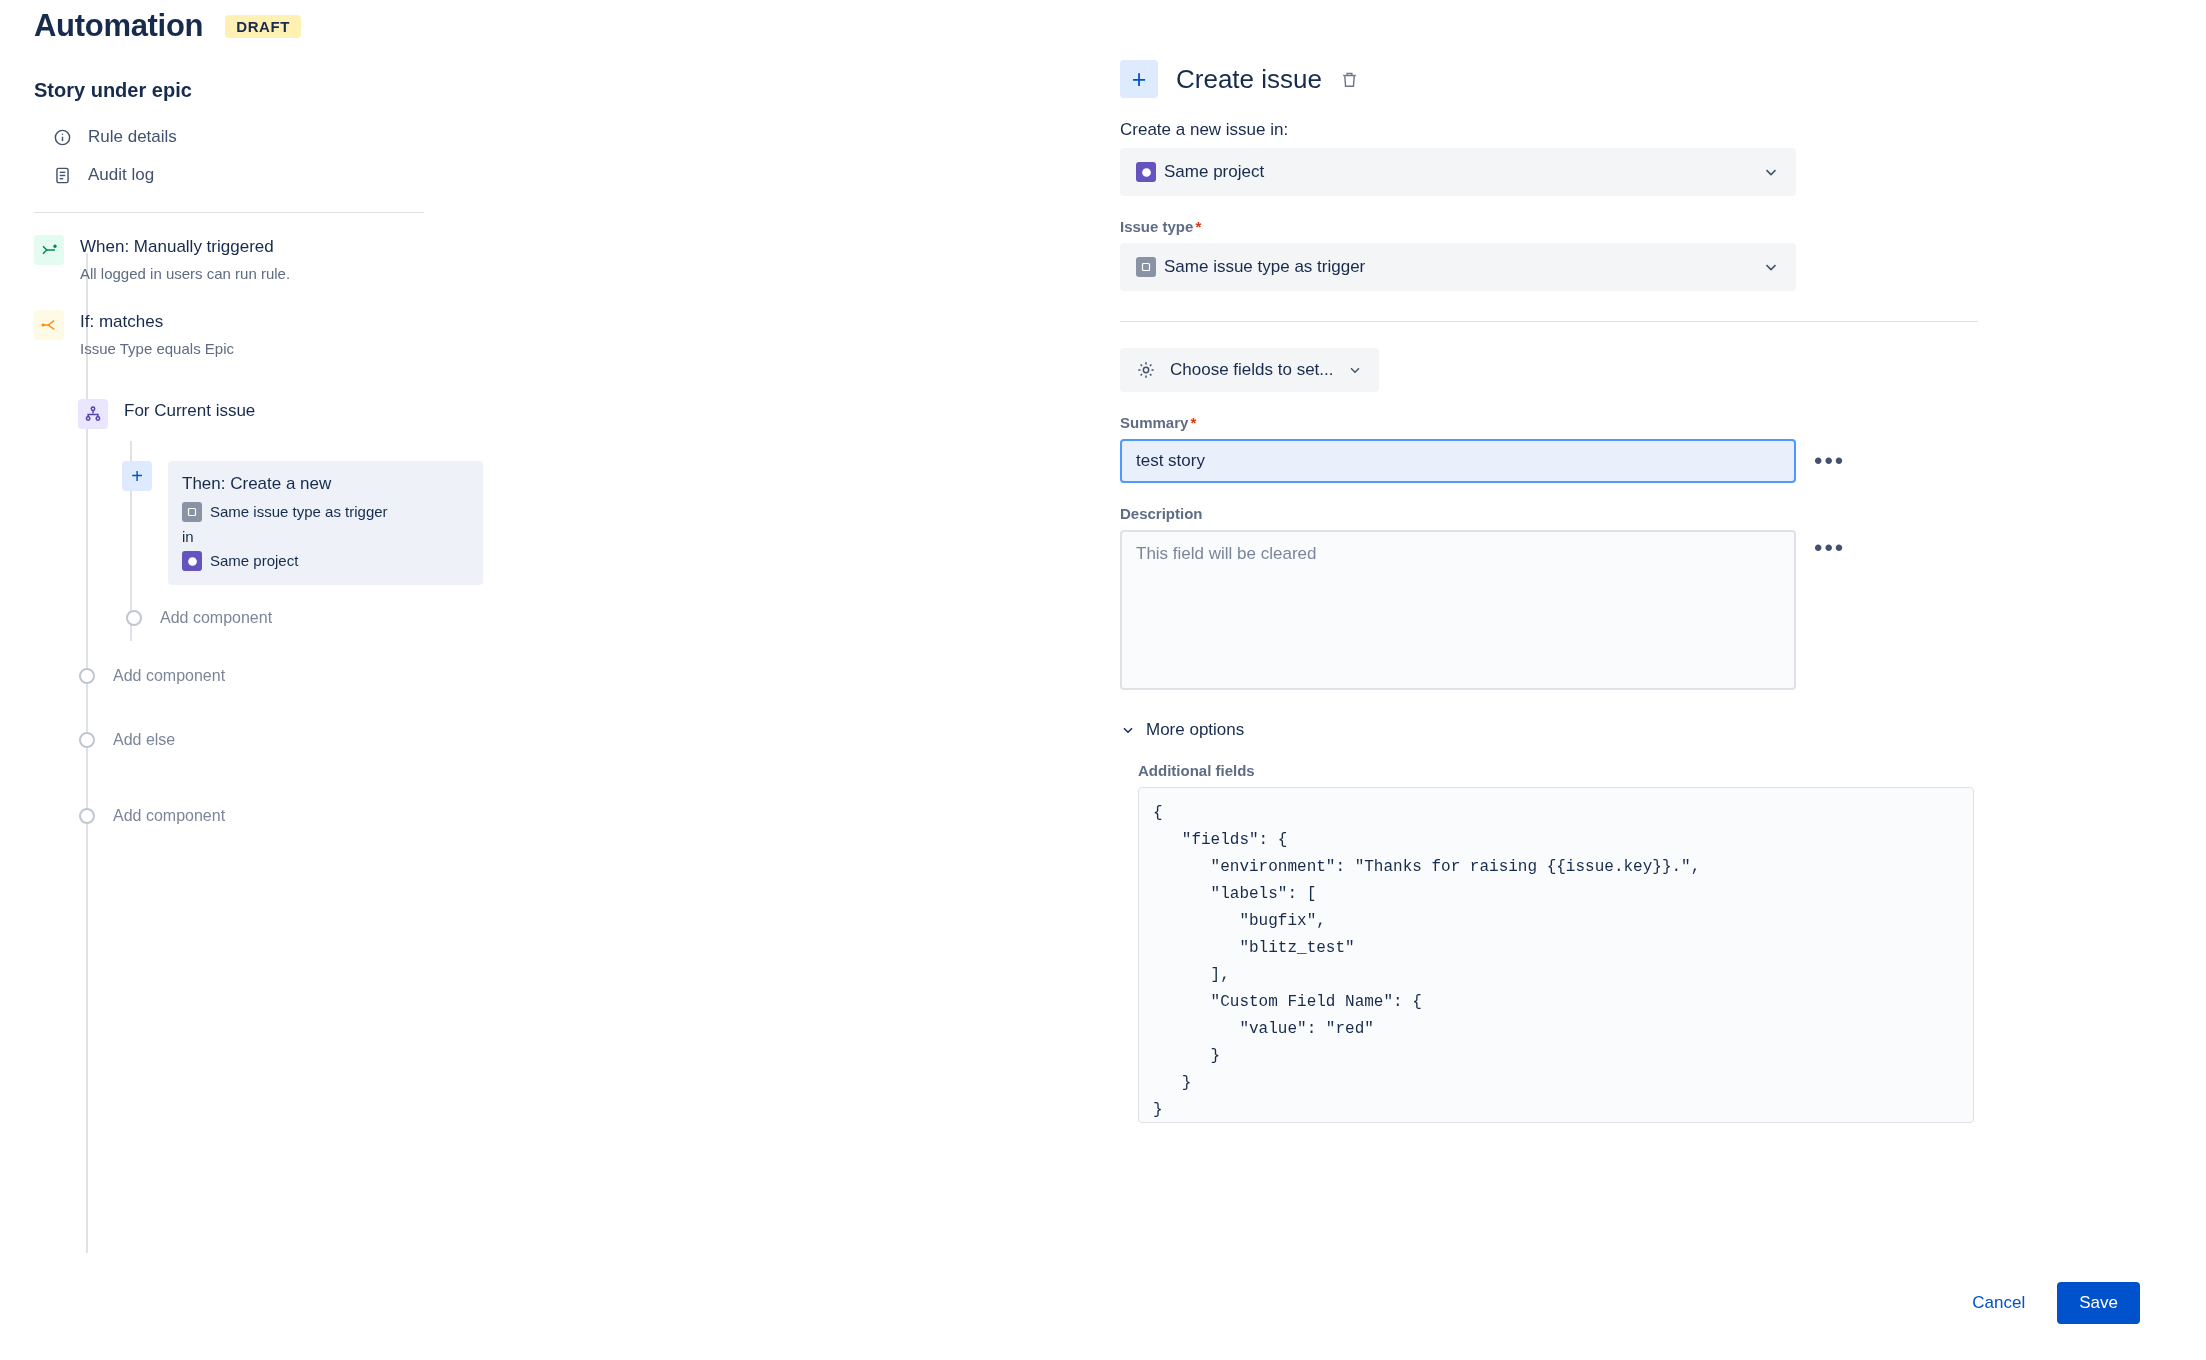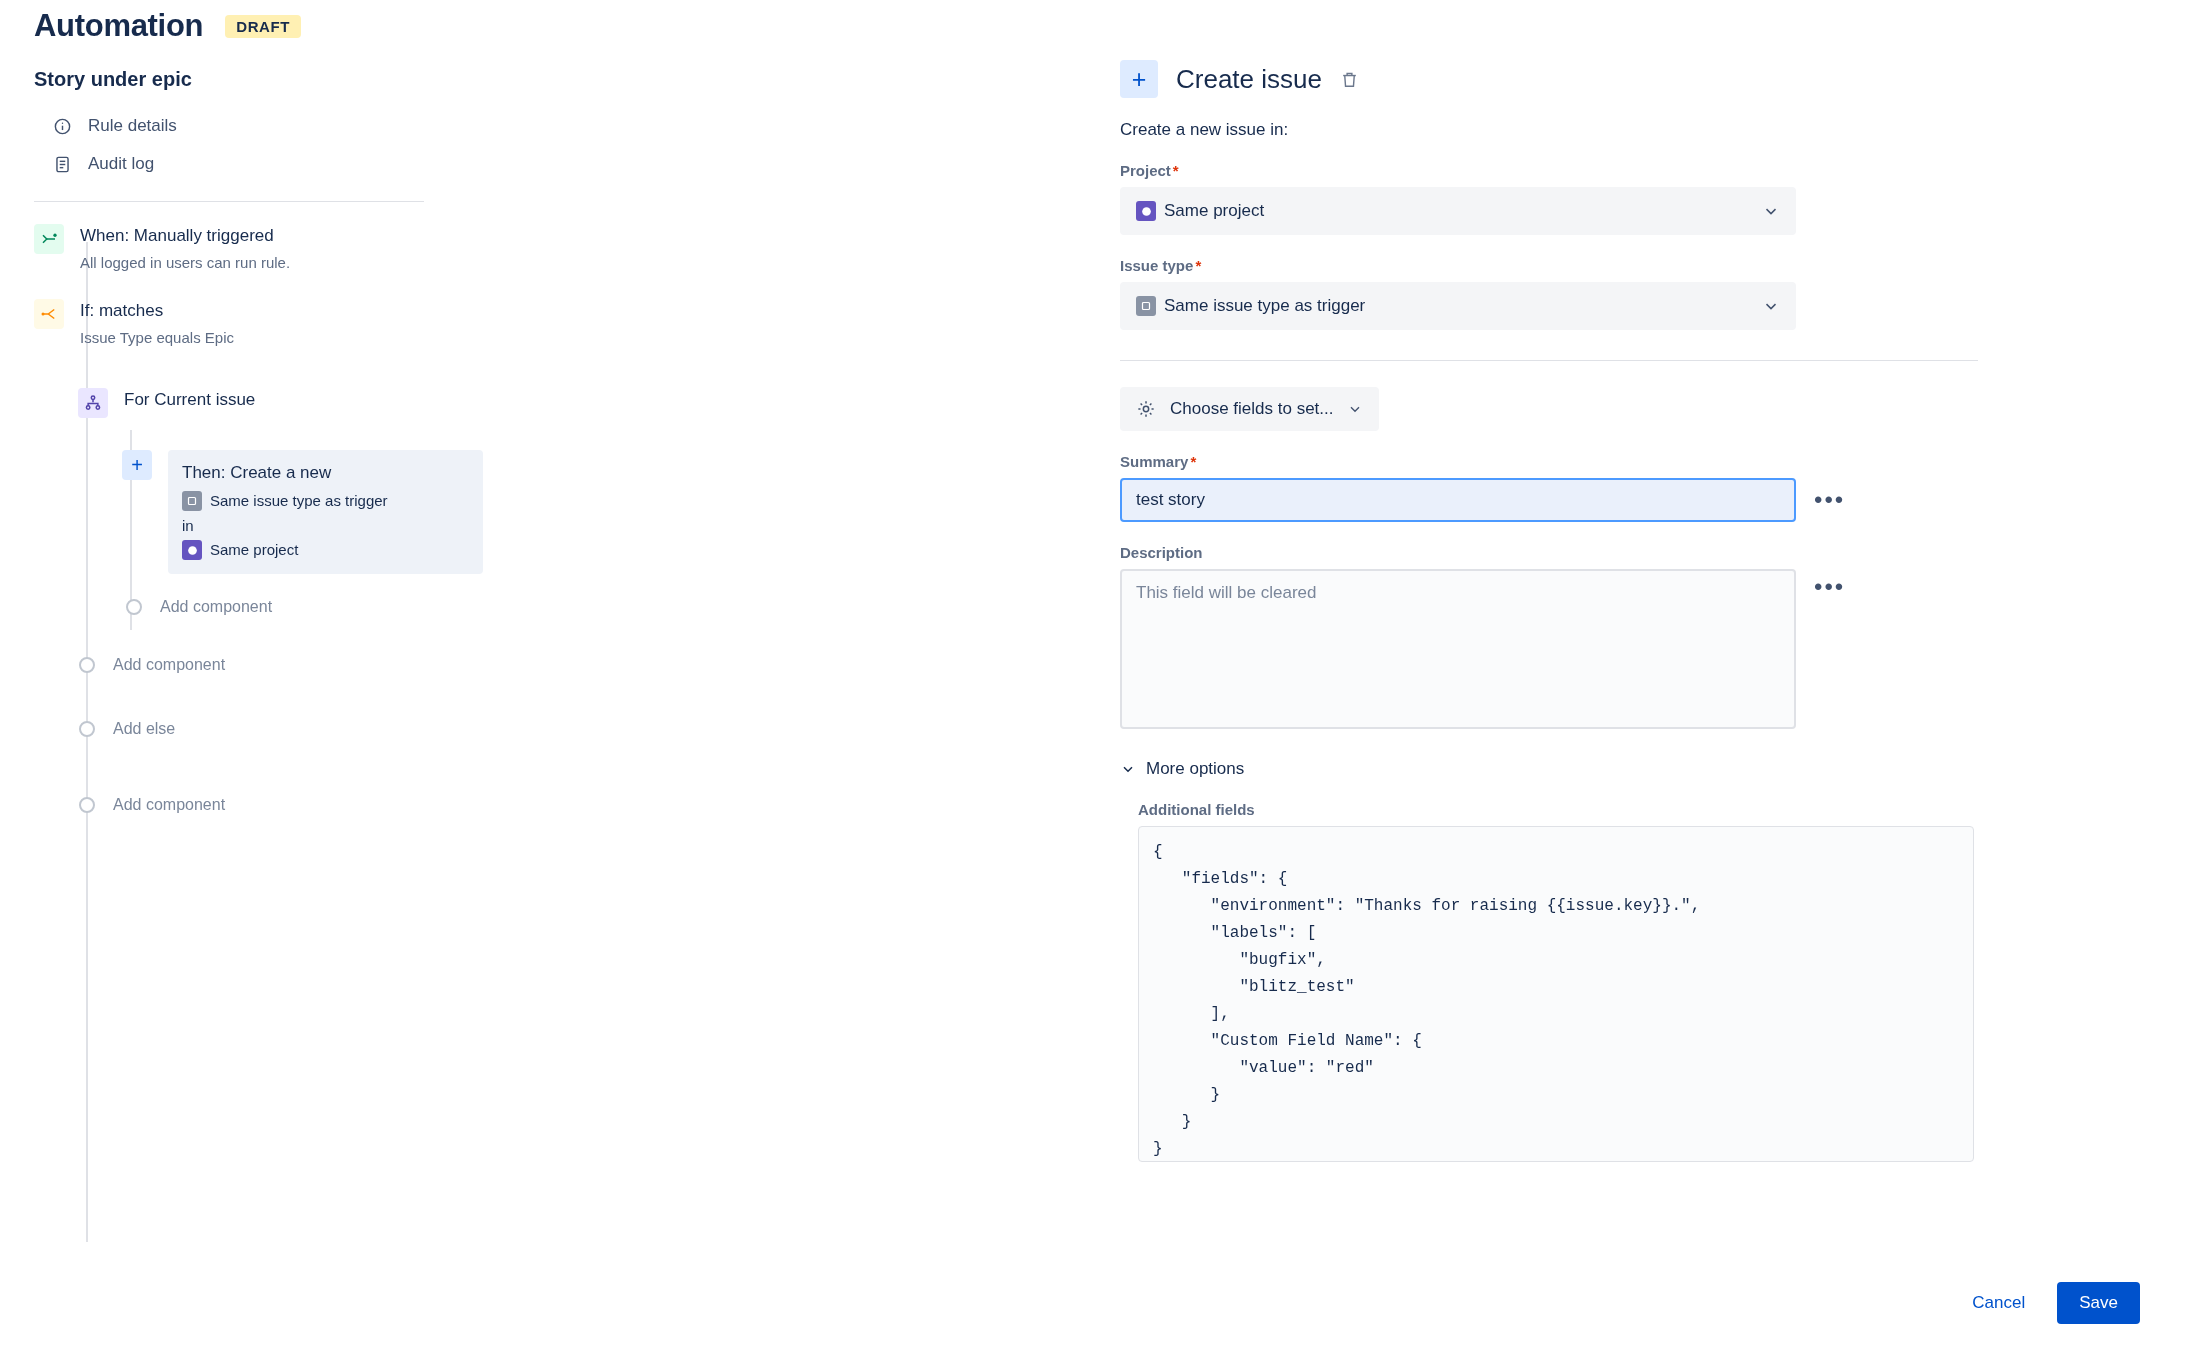--- a/index.html
+++ b/index.html
@@ -48,7 +48,7 @@
     border-radius: 4px;
   }
   .rule-name {
-    margin-top: 24px;
+    margin-top: 35px;
     font-size: 20px;
     font-weight: 700;
     color: #172b4d;

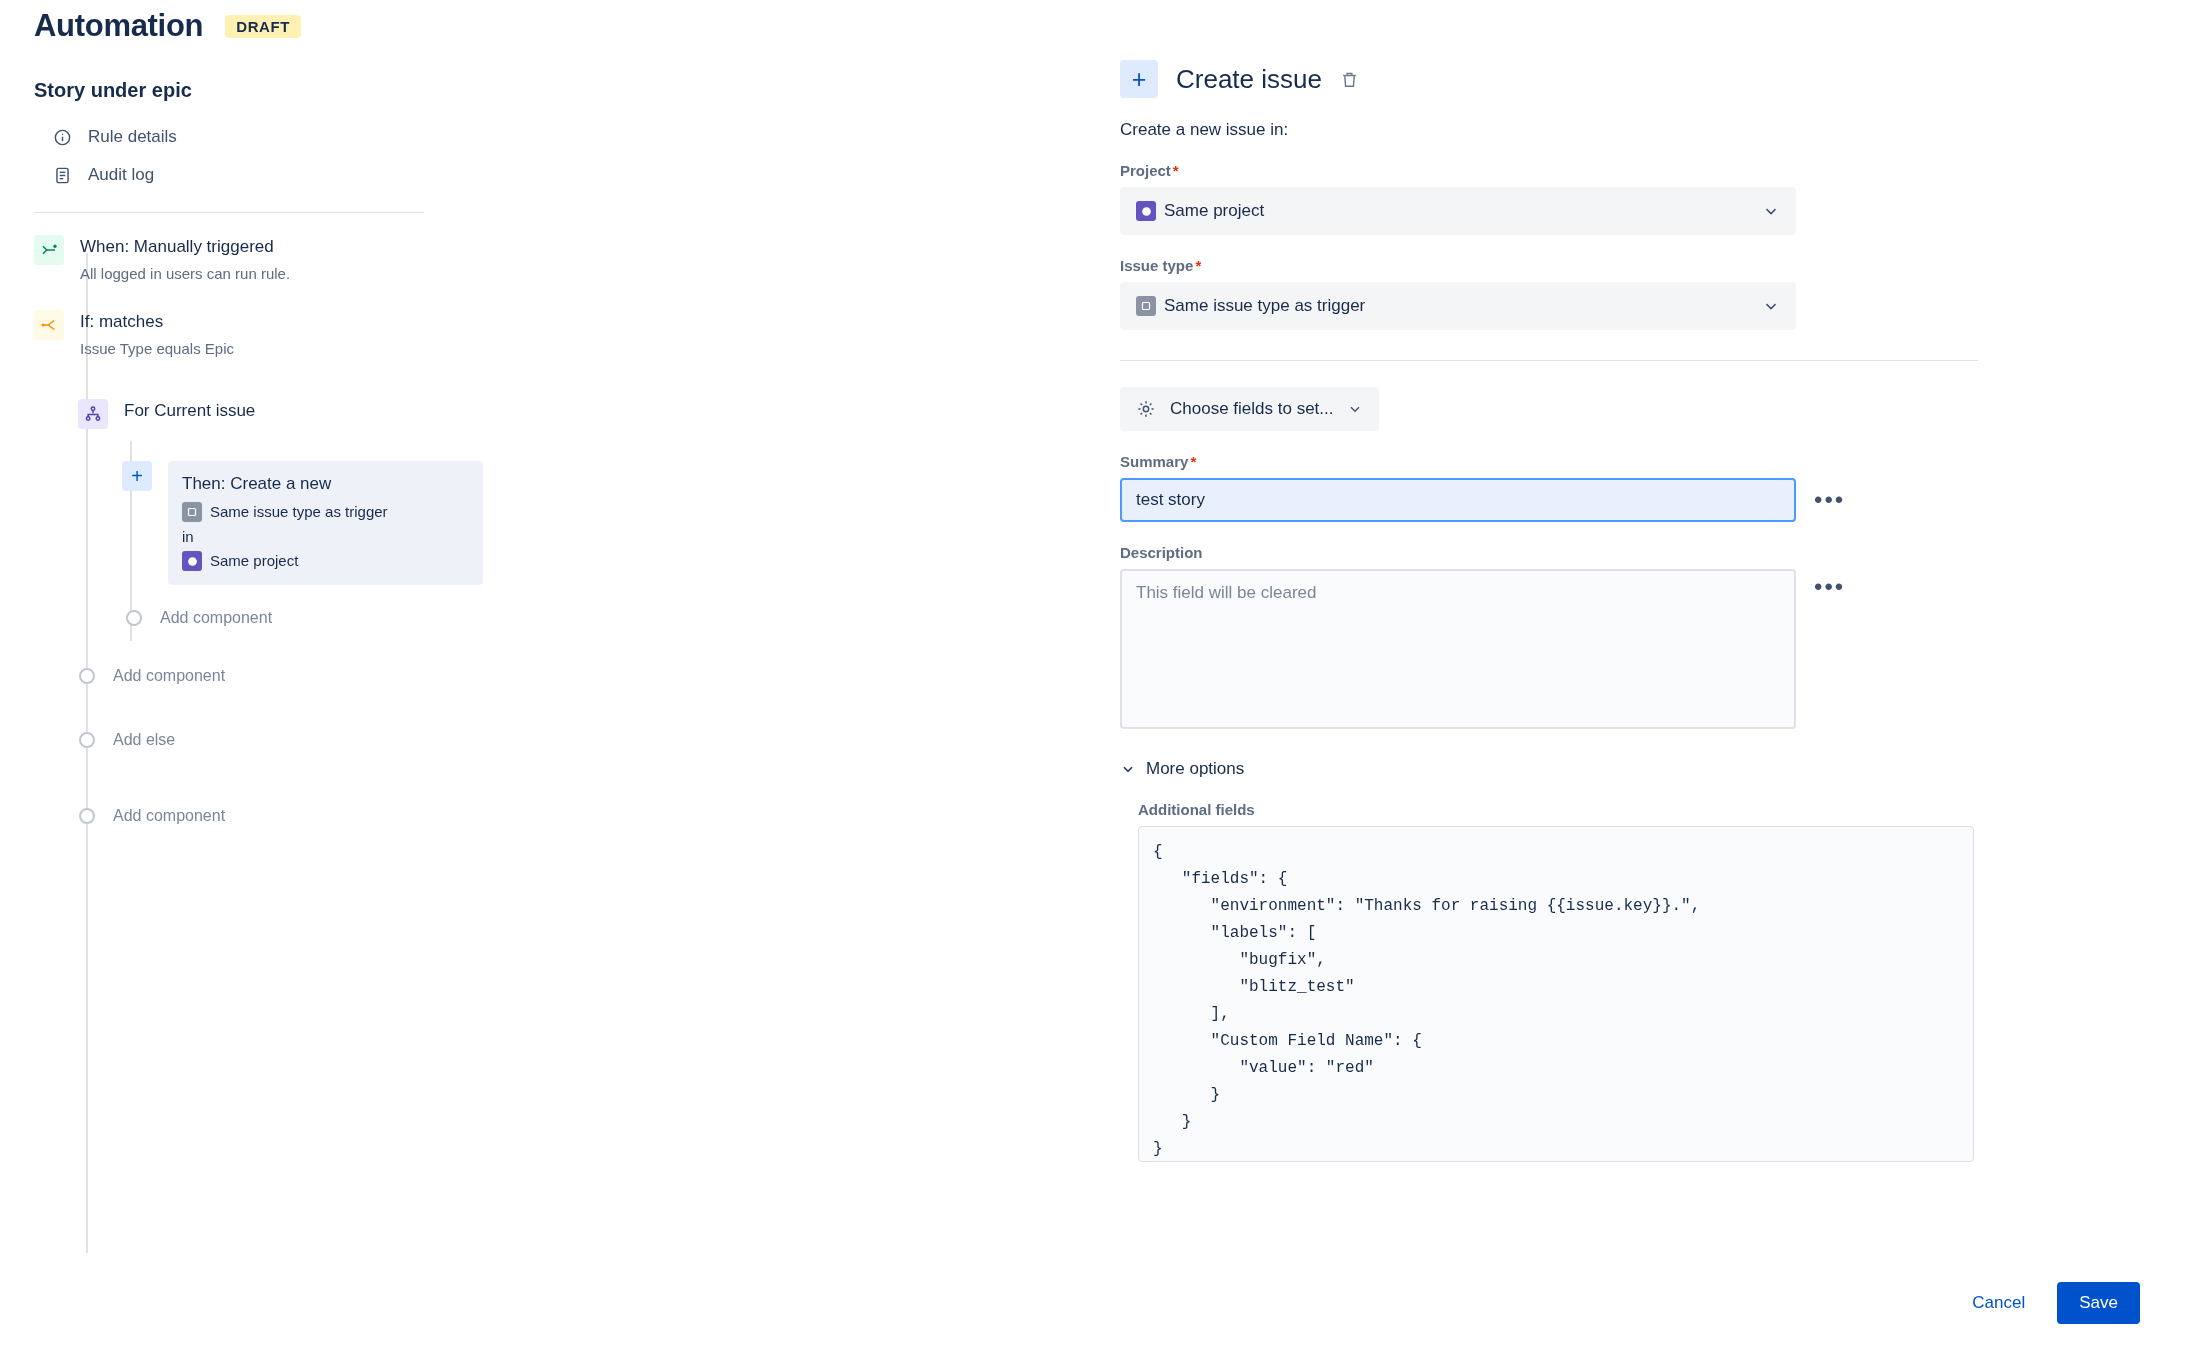--- a/index.html
+++ b/index.html
@@ -515,9 +515,6 @@
 
     <div class="panel-desc">Create a new issue in:</div>
 
-    <div class="field-label">
-      <span>Project</span><span class="req">*</span>
-    </div>
     <div class="select-box">
       <span class="mini-icon mini-proj">
         <svg width="13" height="13" viewBox="0 0 24 24" fill="#ffffff">

